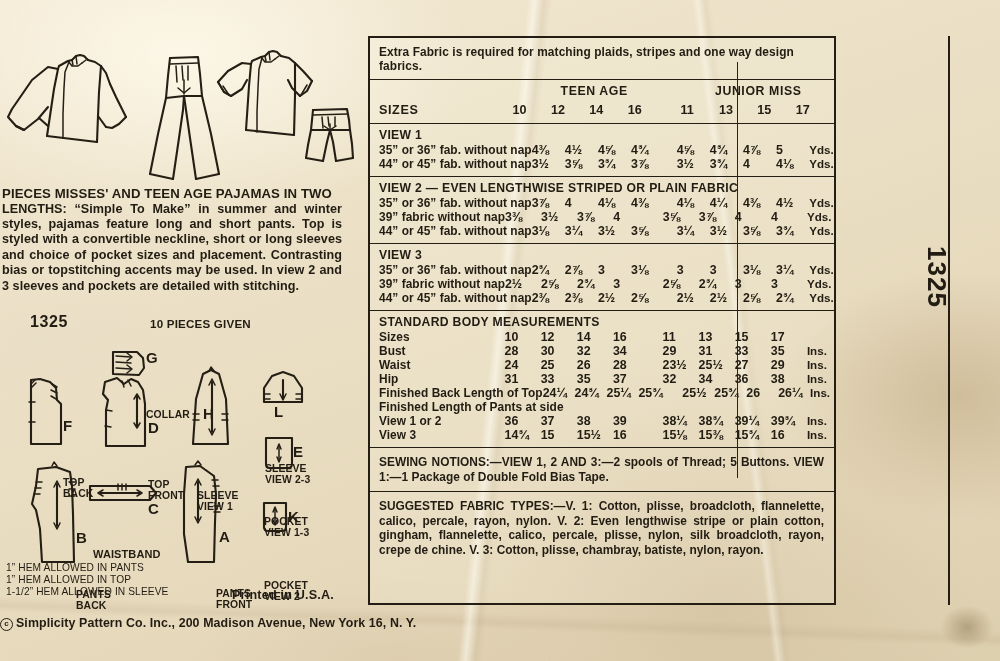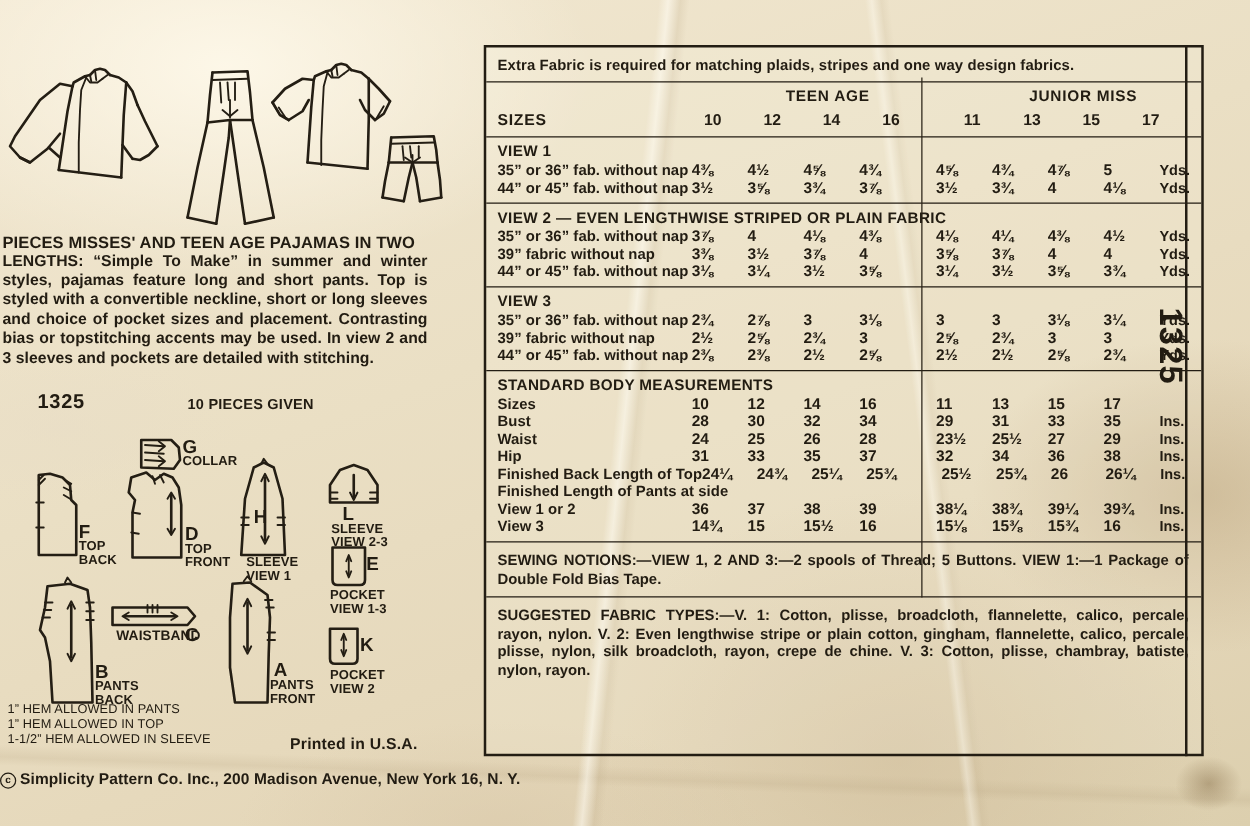--- a/index.html
+++ b/index.html
@@ -81,11 +81,10 @@
 
   
   #chart-box {
-    position: absolute; left: 368px; top: 36px; width: 576px; height: 569px;
+    position: absolute; left: 368px; top: 36px; width: 468px; height: 569px;
     border: 2.2px solid #231d13;
     box-sizing: border-box;
     background: rgba(255,252,243,.14);
-    margin-left: 19px;
   }
   .hr { border: 0; border-top: 1.7px solid #231d13; margin: 0; }
   #vrule {

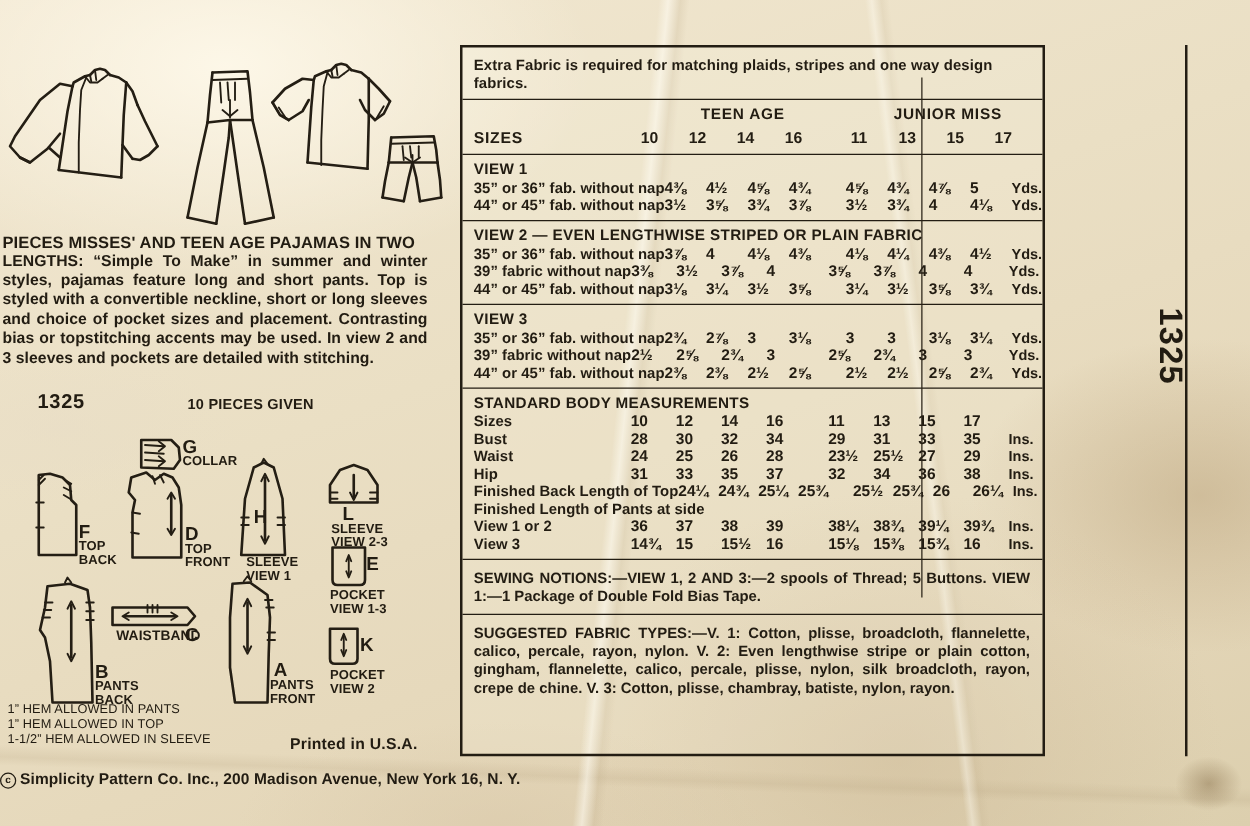--- a/index.html
+++ b/index.html
@@ -64,7 +64,7 @@
   .piece-label {
     position: absolute;
     font-size: 10.4px; font-weight: bold; line-height: 10.6px;
-    letter-spacing: .1px; text-transform: uppercase;
+    letter-spacing: .1px; text-transform: uppercase; margin-top: 45px;
   }
   .piece-letter {
     position: absolute;

